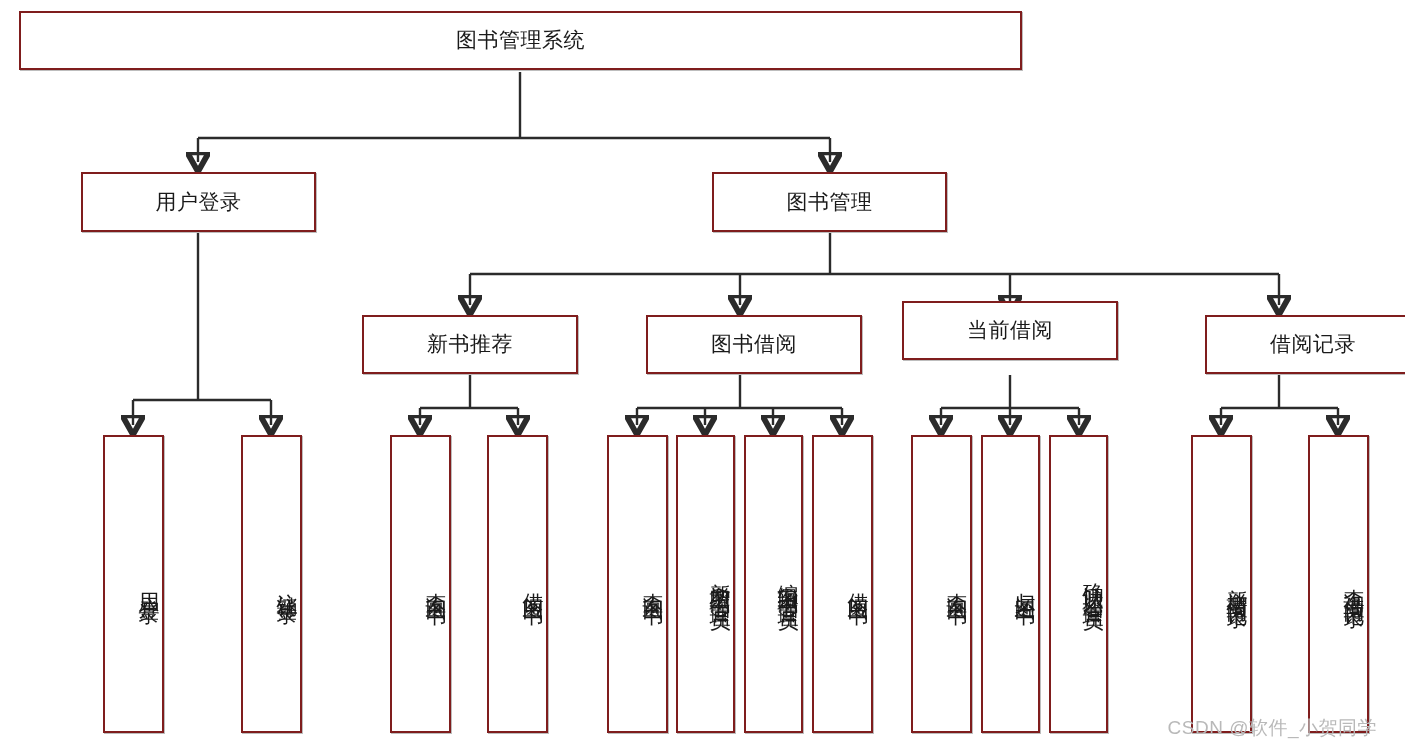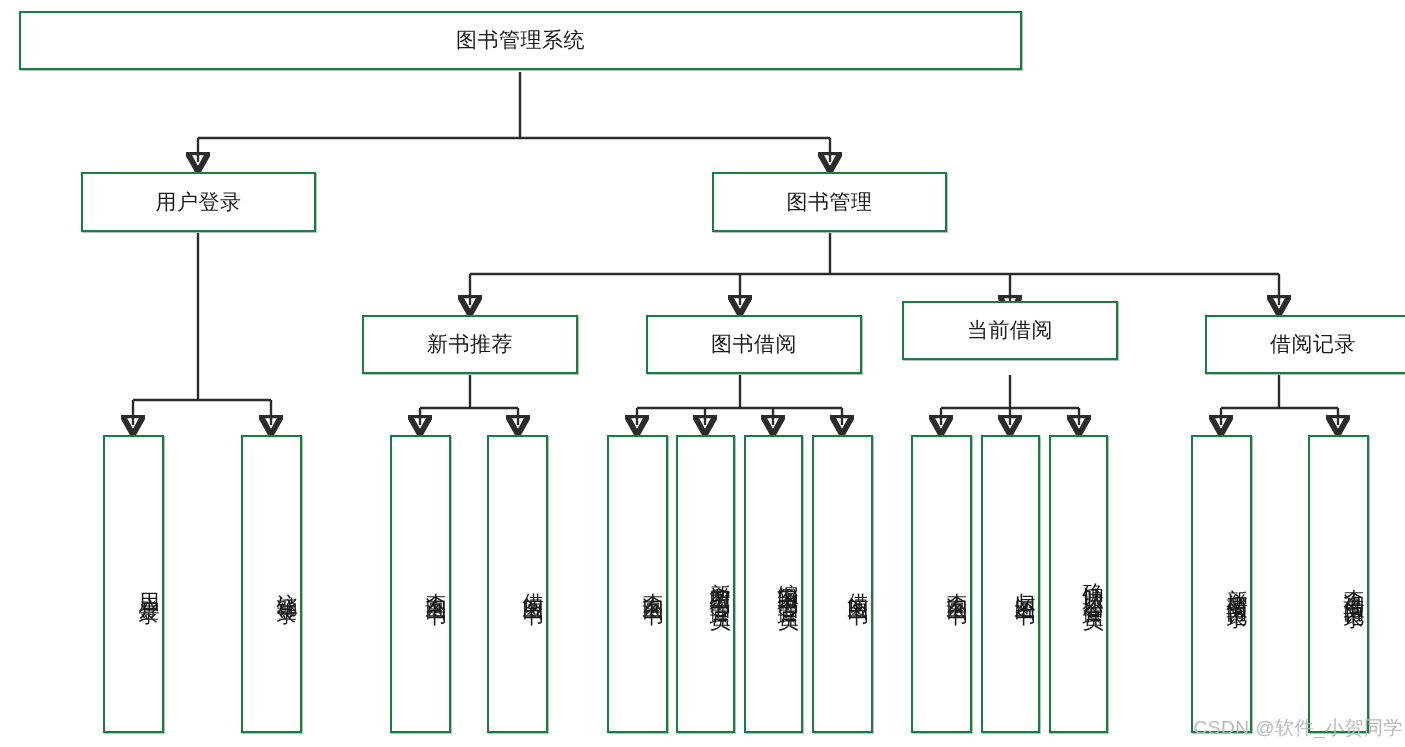--- a/index.html
+++ b/index.html
@@ -20,7 +20,7 @@
   .node {
     position: absolute;
     box-sizing: border-box;
-    border: 2px solid #15803d;
+    border: 2px solid #7f1d1d;
     background: #ffffff;
     display: flex;
     align-items: center;

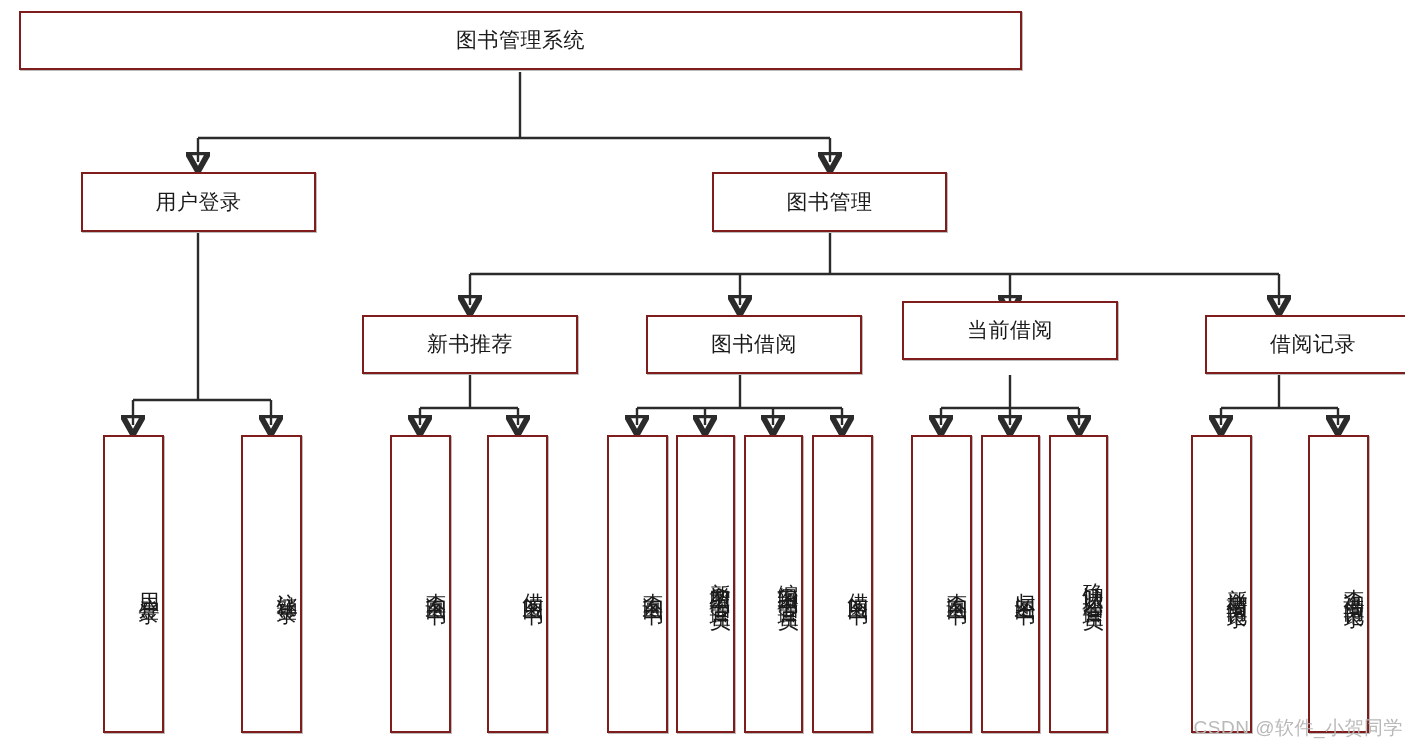--- a/index.html
+++ b/index.html
@@ -62,7 +62,7 @@
   }
   .watermark {
     position: absolute;
-    right: 2px;
+    right: 28px;
     bottom: 6px;
     font-size: 19px;
     color: #b9b9b9;

